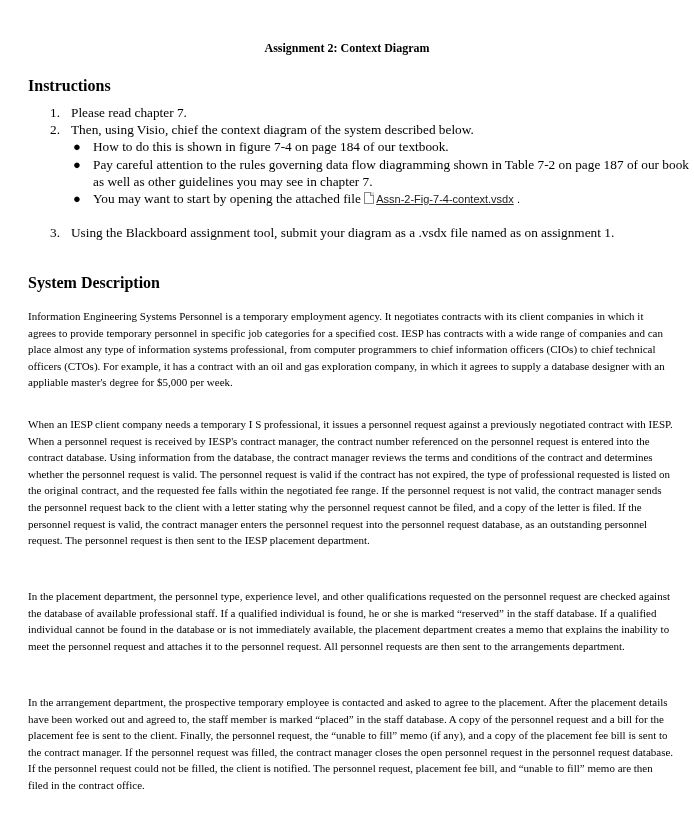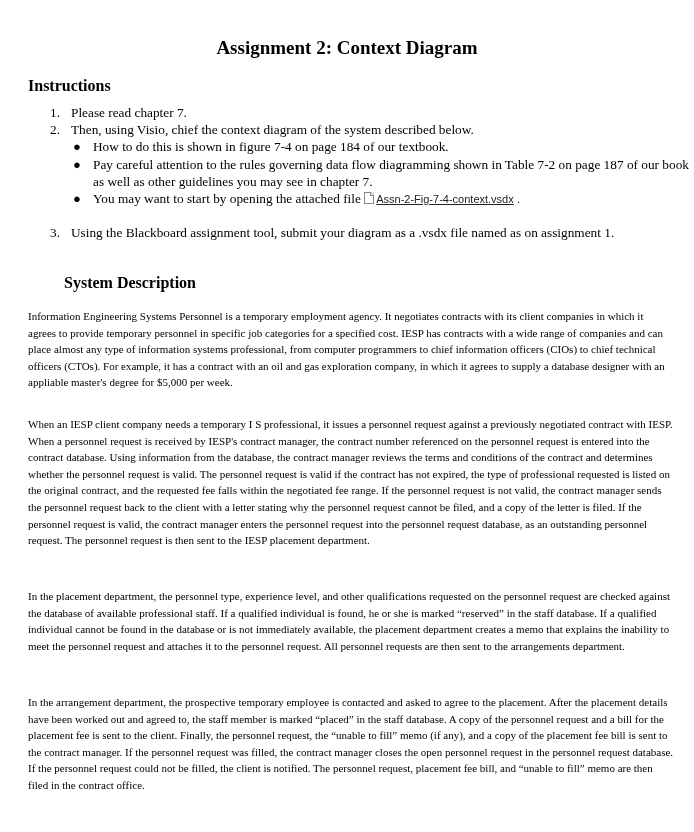--- a/index.html
+++ b/index.html
@@ -12,7 +12,7 @@
   .page { position: absolute; left: 0; top: 0; width: 694px; }
   .title {
     position: absolute; top: 37px; left: 0; width: 694px;
-    text-align: center; font-weight: bold; font-size: 19px; line-height: 22px;
+    text-align: center; font-weight: bold; font-size: 12px; line-height: 22px;
   }
   .h2 {
     position: absolute; left: 28px; font-weight: bold; font-size: 16px; line-height: 20px;

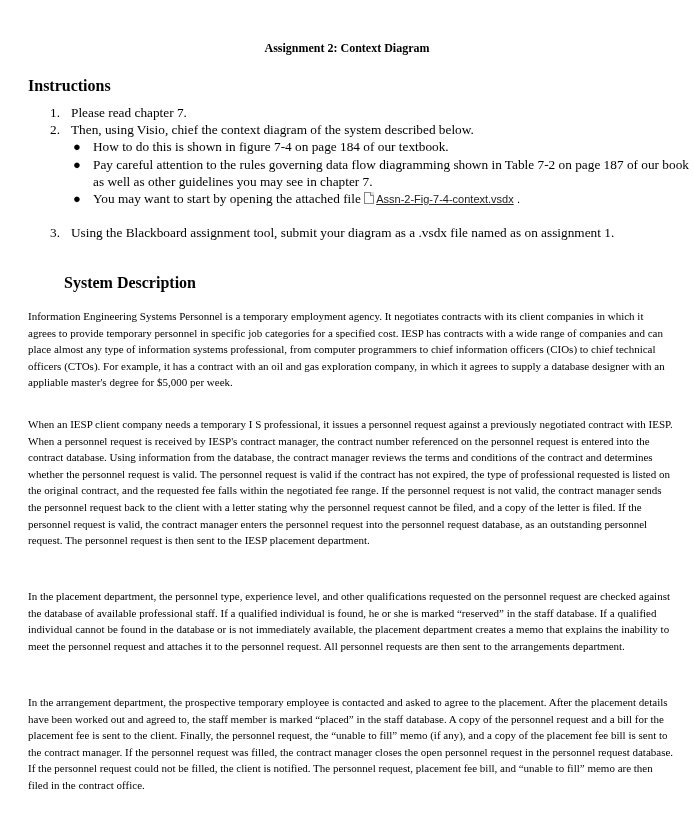--- a/index.html
+++ b/index.html
@@ -83,7 +83,7 @@
     <span class="txt">Using the Blackboard assignment tool, submit your diagram as a .vsdx file named as on assignment 1.</span>
   </div>
 
-  <div class="h2" style="top:273px;margin-left:36px;">System Description</div>
+  <div class="h2" style="top:273px;">System Description</div>
 
   <div class="para" style="top:308px;">Information Engineering Systems Personnel is a temporary employment agency. It negotiates contracts with its client companies in which it agrees to provide temporary personnel in specific job categories for a specified cost. IESP has contracts with a wide range of companies and can place almost any type of information systems professional, from computer programmers to chief information officers (CIOs) to chief technical officers (CTOs). For example, it has a contract with an oil and gas exploration company, in which it agrees to supply a database designer with an appliable master's degree for $5,000 per week.</div>
   <div class="para" style="top:416px;">When an IESP client company needs a temporary I S professional, it issues a personnel request against a previously negotiated contract with IESP. When a personnel request is received by IESP's contract manager, the contract number referenced on the personnel request is entered into the contract database. Using information from the database, the contract manager reviews the terms and conditions of the contract and determines whether the personnel request is valid. The personnel request is valid if the contract has not expired, the type of professional requested is listed on the original contract, and the requested fee falls within the negotiated fee range. If the personnel request is not valid, the contract manager sends the personnel request back to the client with a letter stating why the personnel request cannot be filed, and a copy of the letter is filed. If the personnel request is valid, the contract manager enters the personnel request into the personnel request database, as an outstanding personnel request. The personnel request is then sent to the IESP placement department.</div>

